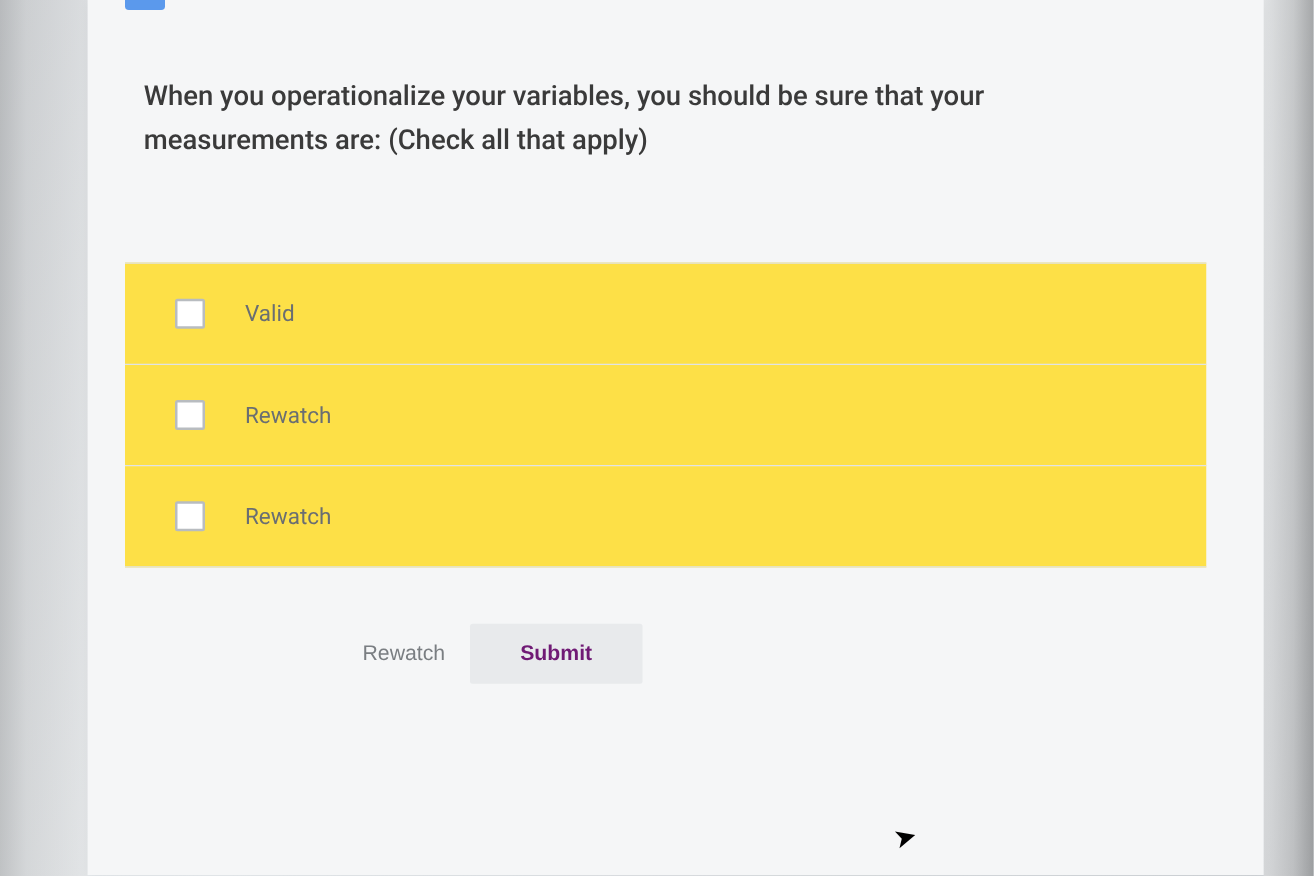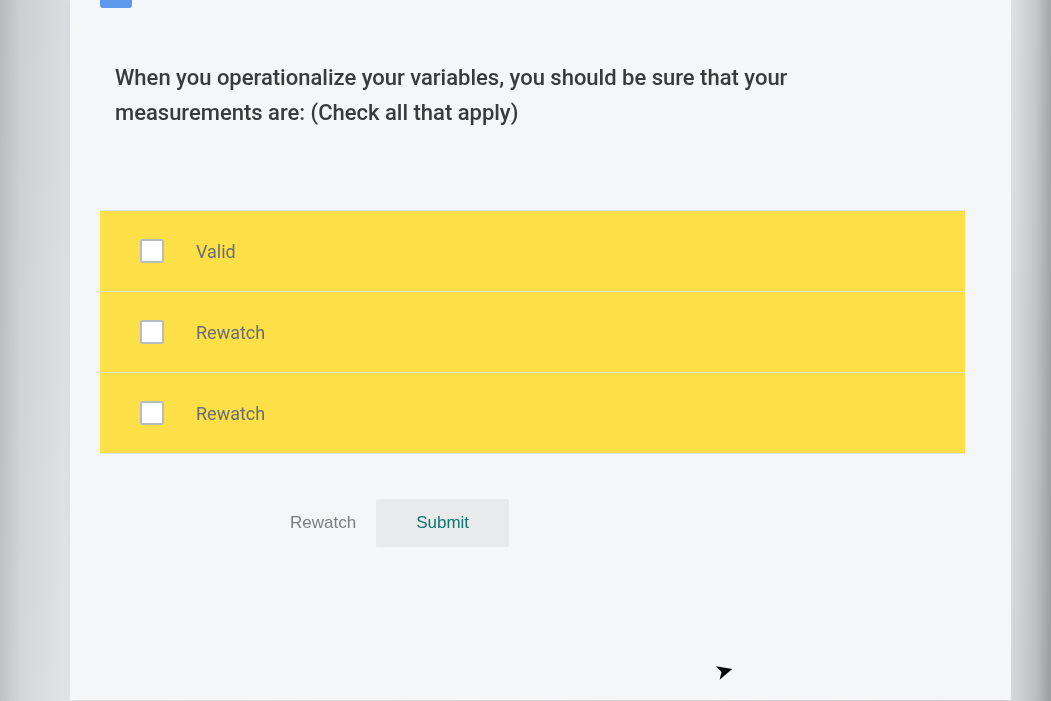--- a/index.html
+++ b/index.html
@@ -99,9 +99,9 @@
     .submit-btn {
       background: #e8eaec;
       border: none;
-      color: #0f766e;
+      color: #701a75;
       font-size: 17px;
-      font-weight: 400;
+      font-weight: 700;
       padding: 14px 40px;
       border-radius: 2px;
       cursor: pointer;

